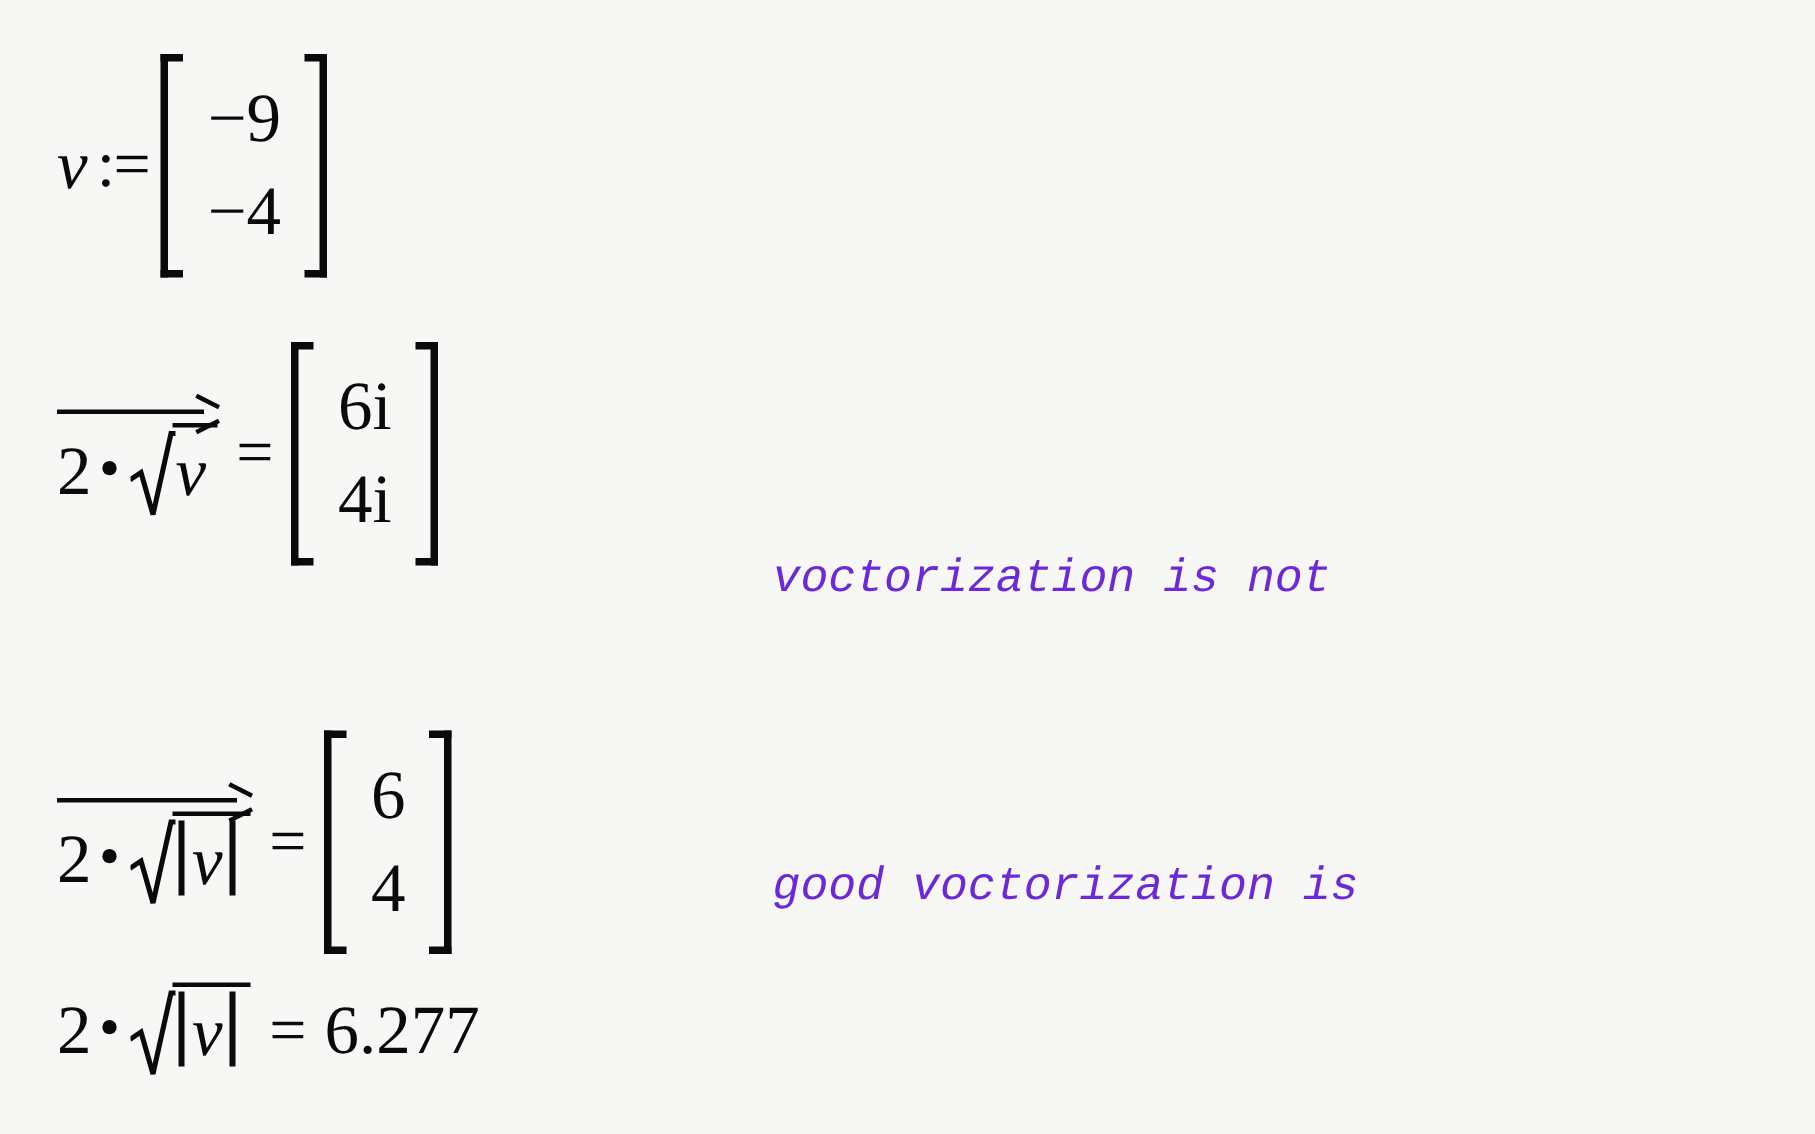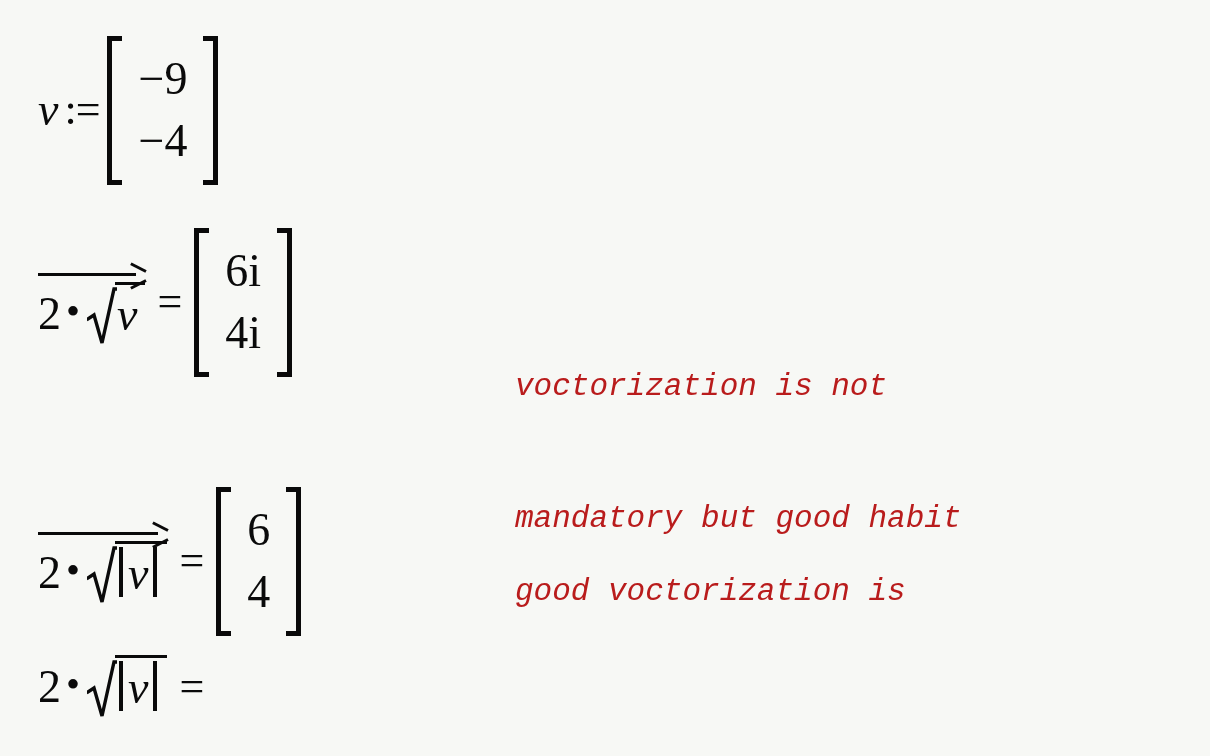--- a/index.html
+++ b/index.html
@@ -206,7 +206,7 @@
   
   .annotation {
     position: absolute;
-    color: #b91c1c;
+    color: #6d28d9;
     font-family: "Liberation Mono", "DejaVu Sans Mono", monospace;
     font-style: italic;
     font-size: 31px;

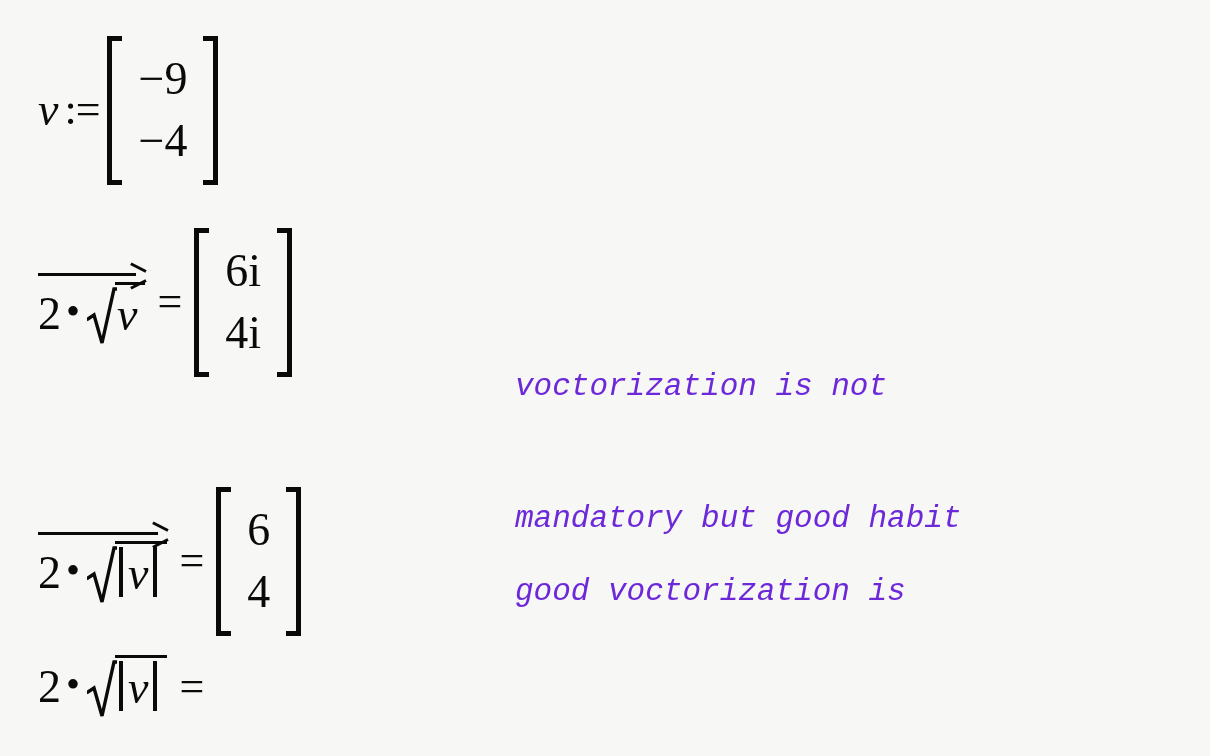--- a/index.html
+++ b/index.html
@@ -279,7 +279,6 @@
 
   <div class="annotation" style="left:515px; top:277px;">
     <span class="ann-line">voctorization is not</span>
-    <span class="ann-line">mandatory but good habit</span>
   </div>
 
   <div class="region math" style="left:38px; top:487px;">

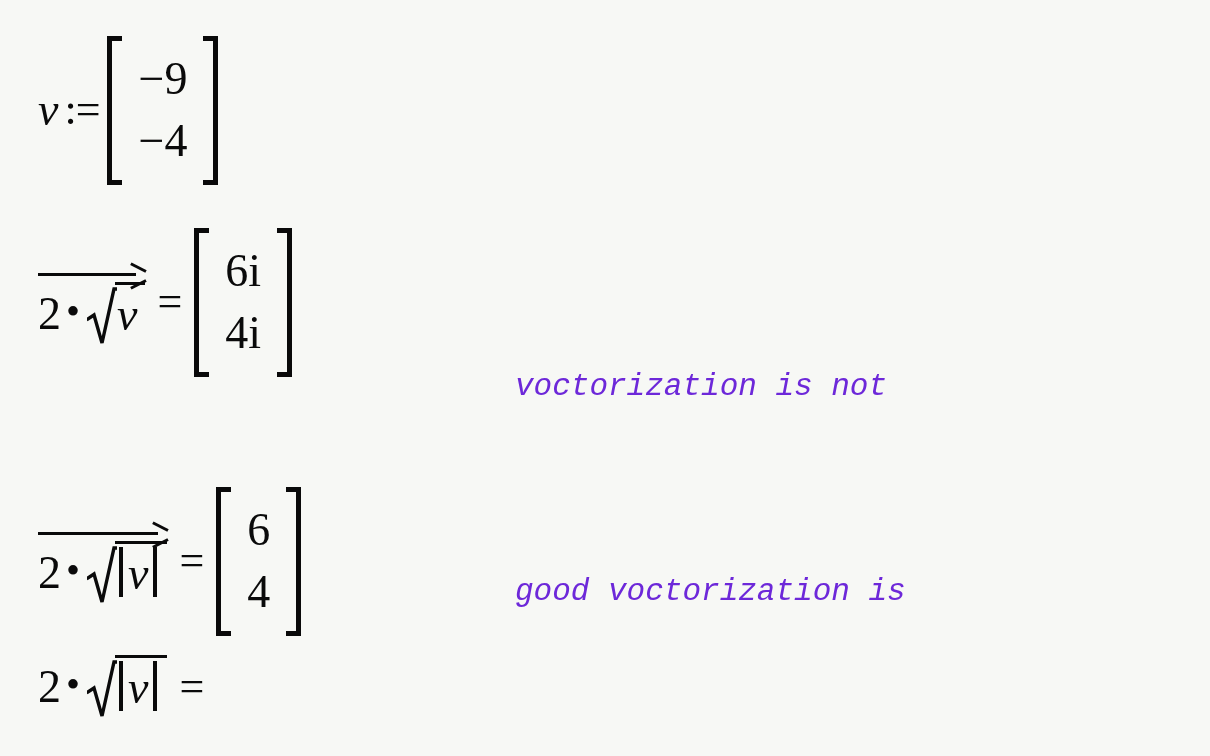--- a/index.html
+++ b/index.html
@@ -348,6 +348,7 @@
       </span>
     </span>
     <span class="eq">=</span>
+    <span class="mn">6.277</span>
   </div>
 
 </div>

